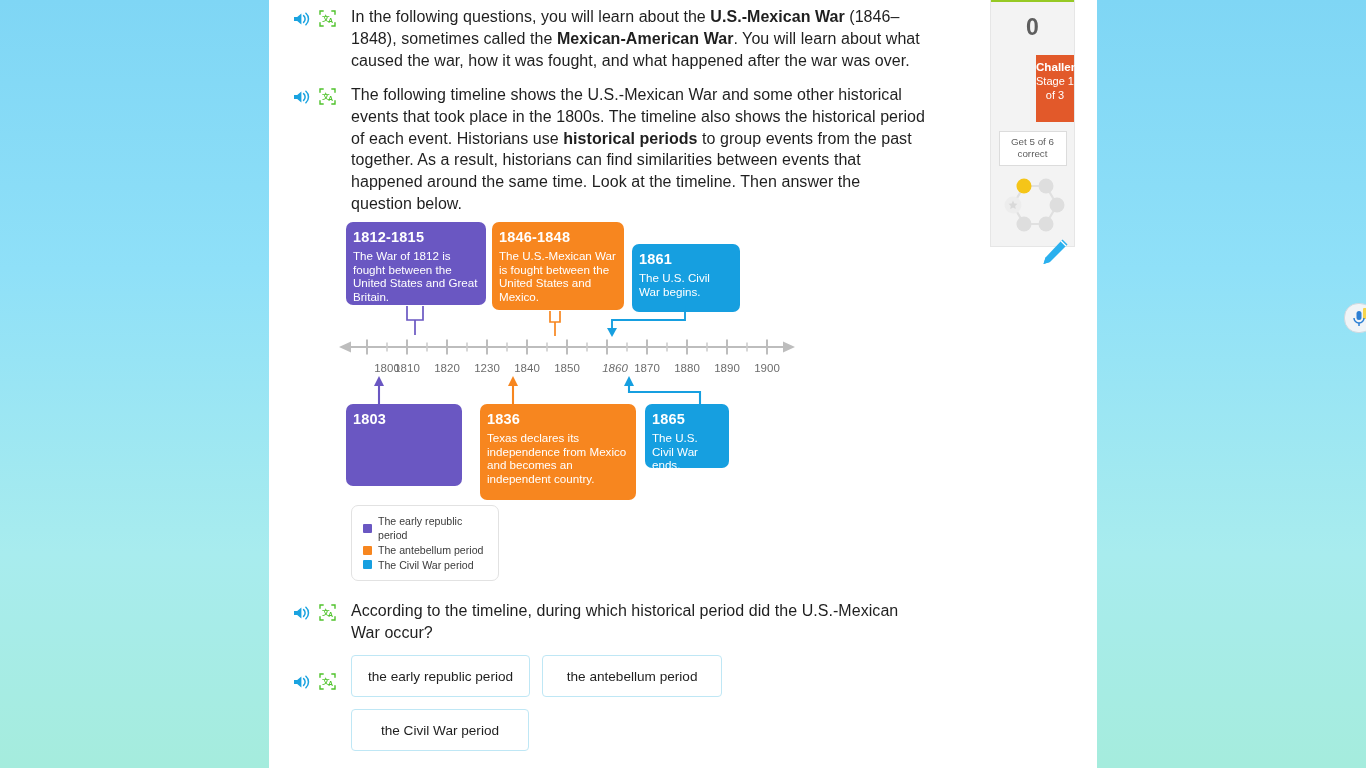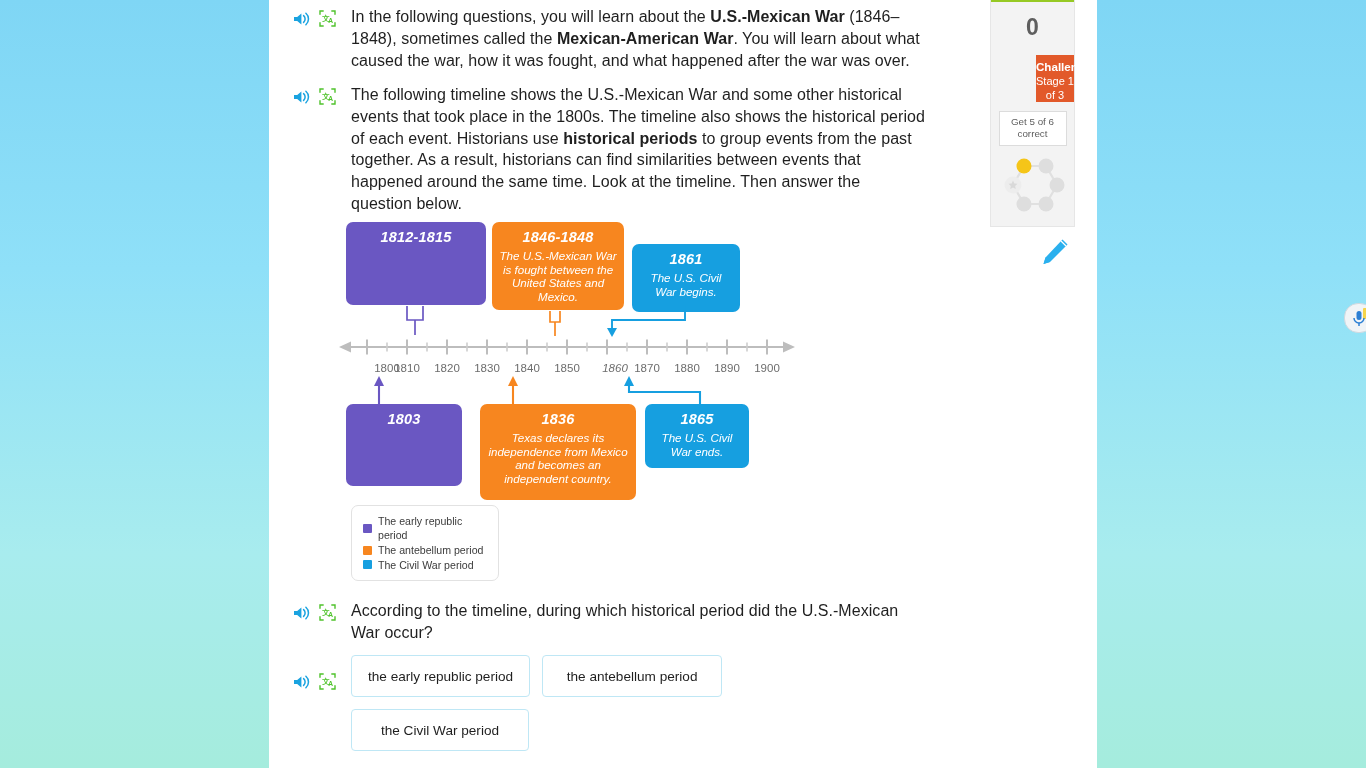--- a/index.html
+++ b/index.html
@@ -184,7 +184,7 @@
     background: #e2592a;
     color: #ffffff;
     text-align: center;
-    padding: 5px 0 0 0;
+    padding: 5px 0 20px 0;
     margin-left: 45px;
   }
   #challenge-title { font-size: 11.6px; font-weight: bold; line-height: 14px; }

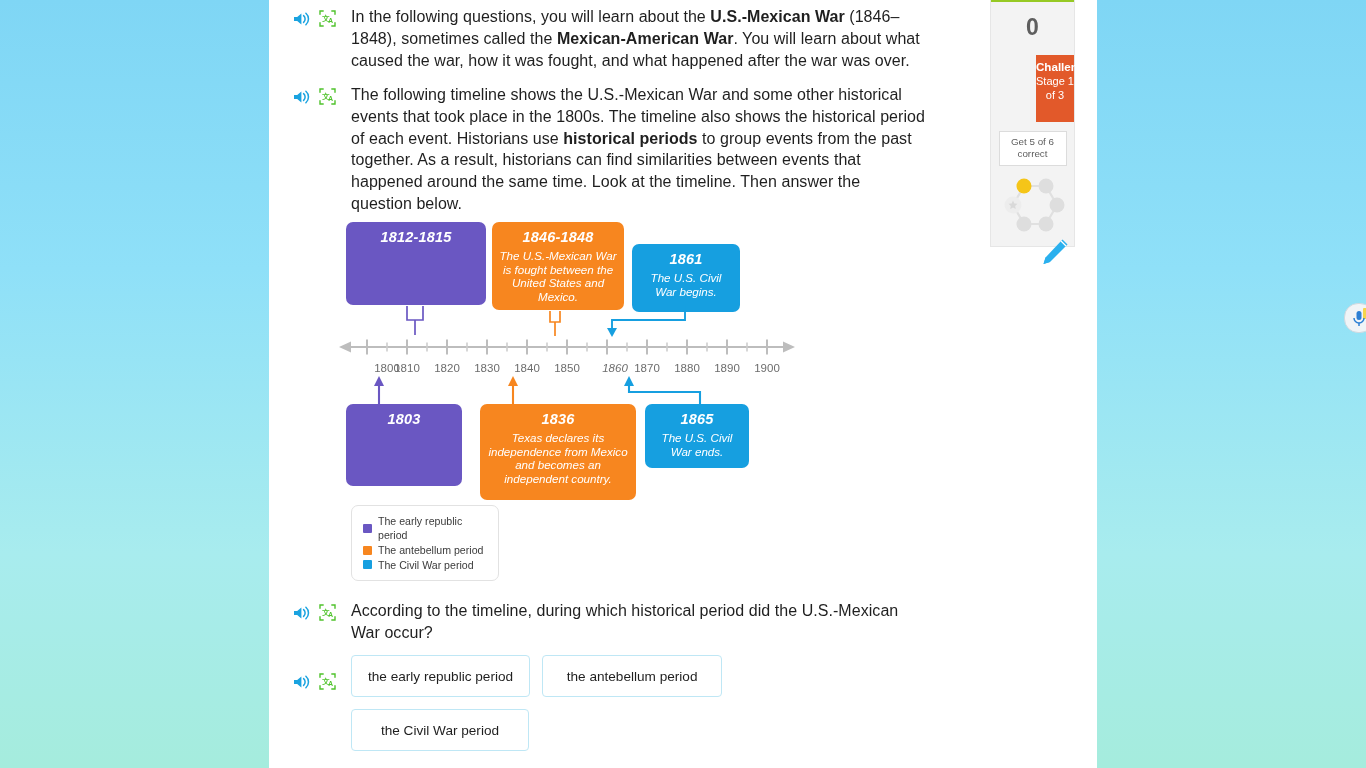--- a/index.html
+++ b/index.html
@@ -70,10 +70,8 @@
     position: absolute;
     border-radius: 7px;
     color: #ffffff;
-    text-align: center;
     box-sizing: border-box;
     padding: 5px 7px 21px 7px;
-    font-style: italic;
   }
   .tl-box .tl-year {
     font-size: 14.5px;

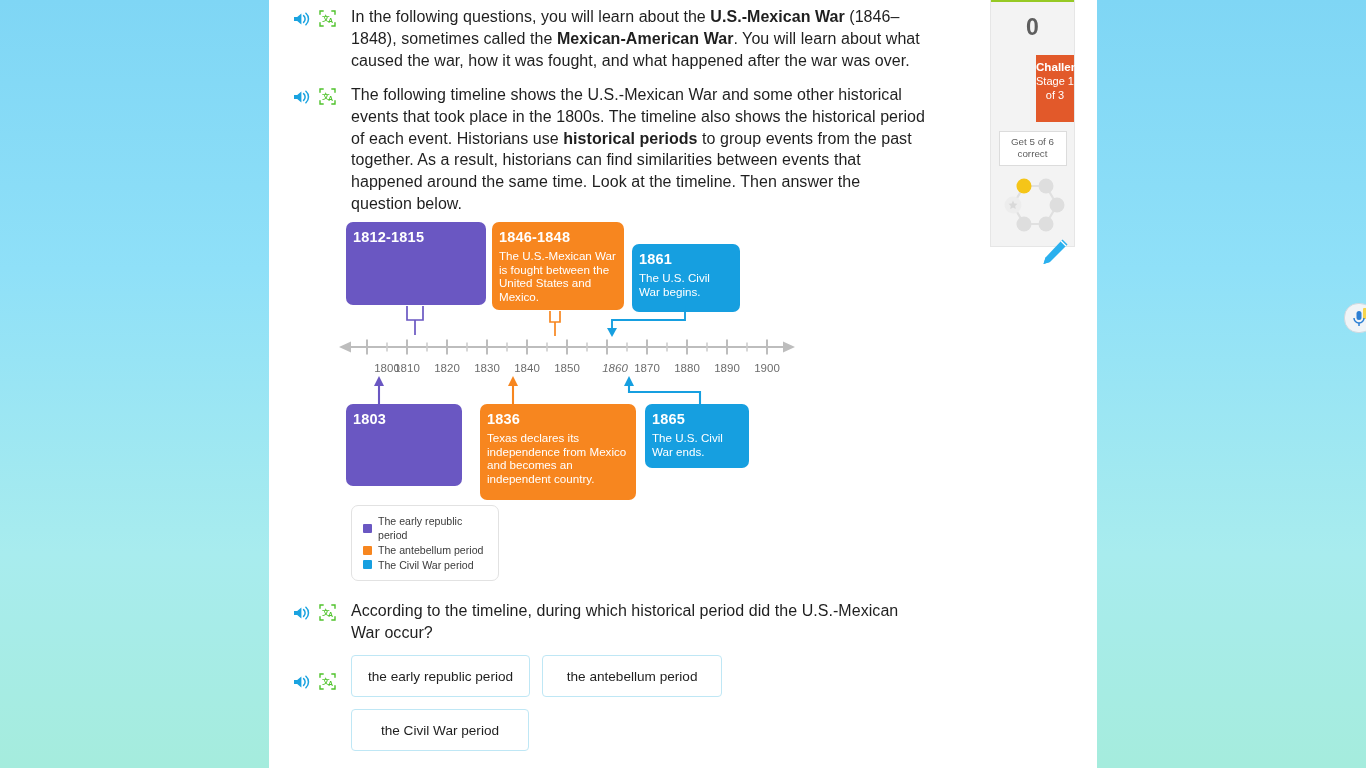--- a/index.html
+++ b/index.html
@@ -282,6 +282,7 @@
 
     <div class="tl-box" id="box-above-0" style="left:11px; top:0px; width:140px; height:83px; background:#6a57c2;">
       <div class="tl-year">1812-1815</div>
+      <div class="tl-desc">The War of 1812 is fought between the United States and Great Britain.</div>
     </div>
 
     <div class="tl-box" id="box-above-1" style="left:157px; top:0px; width:132px; height:88px; background:#f7861f;">

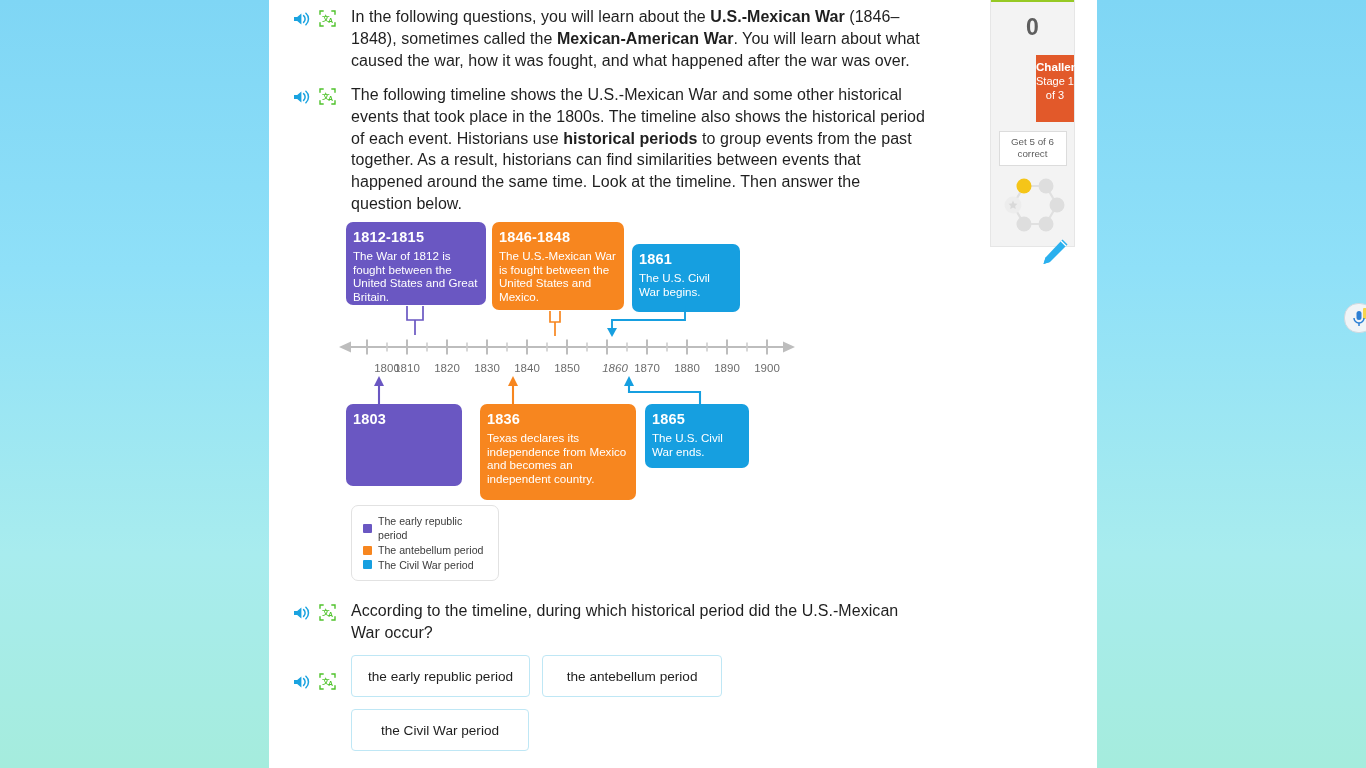--- a/index.html
+++ b/index.html
@@ -345,7 +345,7 @@
         <div class="tick-label" style="left: 12px; top: 140px; margin-left: 20px;">1800</div>
         <div class="tick-label" style="left: 52px; top: 140px;">1810</div>
         <div class="tick-label" style="left: 92px; top: 140px;">1820</div>
-        <div class="tick-label" style="left: 132px; top: 140px;">1830</div>
+        <div class="tick-label" style="left: 132px; top: 140px;">1230</div>
         <div class="tick-label" style="left: 172px; top: 140px;">1840</div>
         <div class="tick-label" style="left: 212px; top: 140px;">1850</div>
         <div class="tick-label" style="left: 260px; top: 140px; font-style: italic;">1860</div>

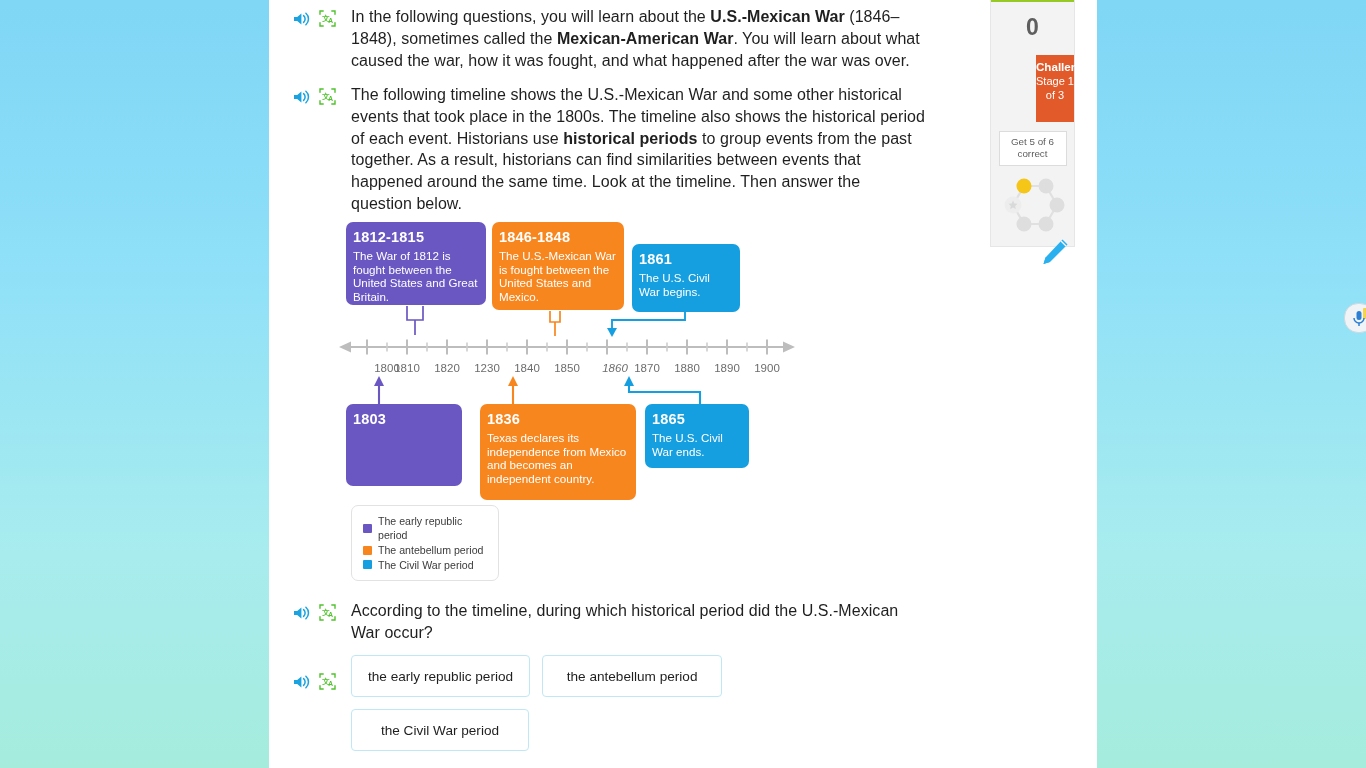--- a/index.html
+++ b/index.html
@@ -376,7 +376,7 @@
       <div class="tl-desc">Texas declares its independence from Mexico and becomes an independent country.</div>
     </div>
 
-    <div class="tl-box" id="box-below-2" style="left:310px; top:182px; width:104px; height:64px; background:#169fe0;">
+    <div class="tl-box" id="box-below-2" style="left:310px; top:182px; width:84px; height:64px; background:#169fe0;">
       <div class="tl-year">1865</div>
       <div class="tl-desc">The U.S. Civil War ends.</div>
     </div>

